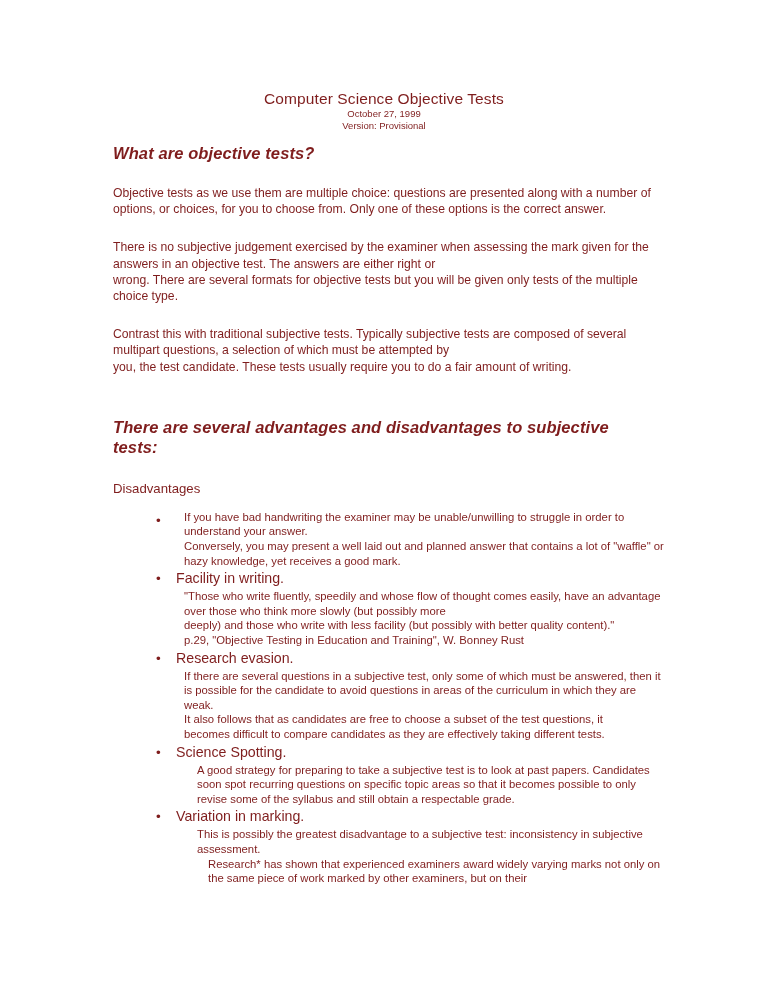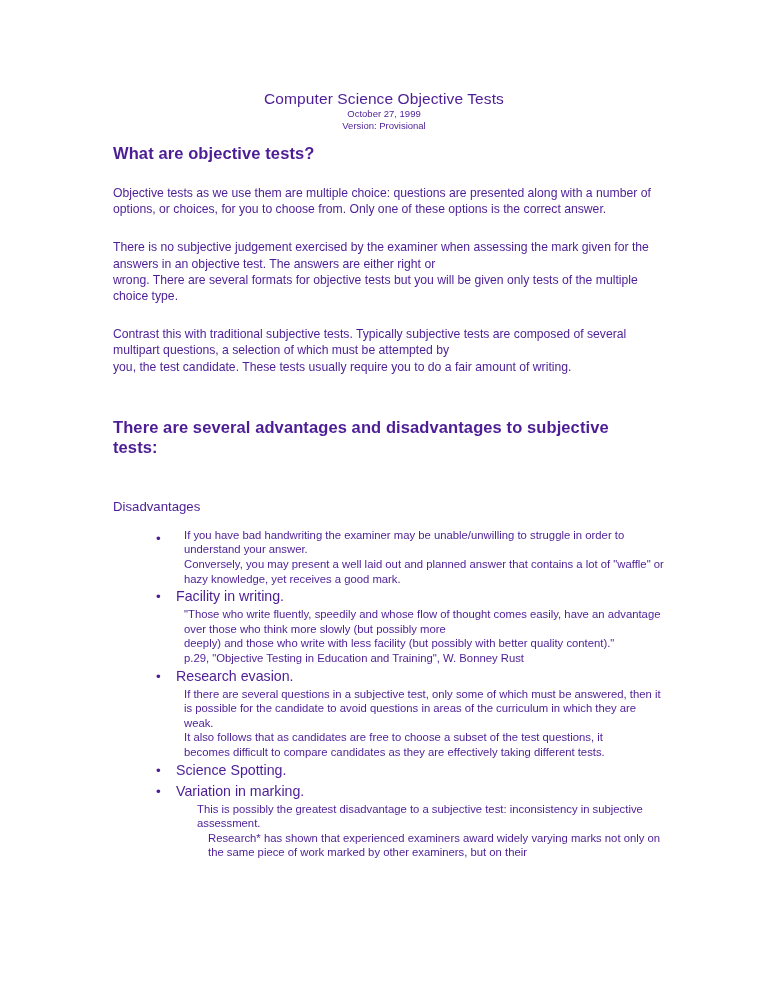--- a/index.html
+++ b/index.html
@@ -14,7 +14,7 @@
     background: #ffffff;
     overflow: hidden;
     font-family: "Liberation Sans", sans-serif;
-    color: #4c1d95;
+    color: #7f1d1d;
     -webkit-font-smoothing: antialiased;
   }
 

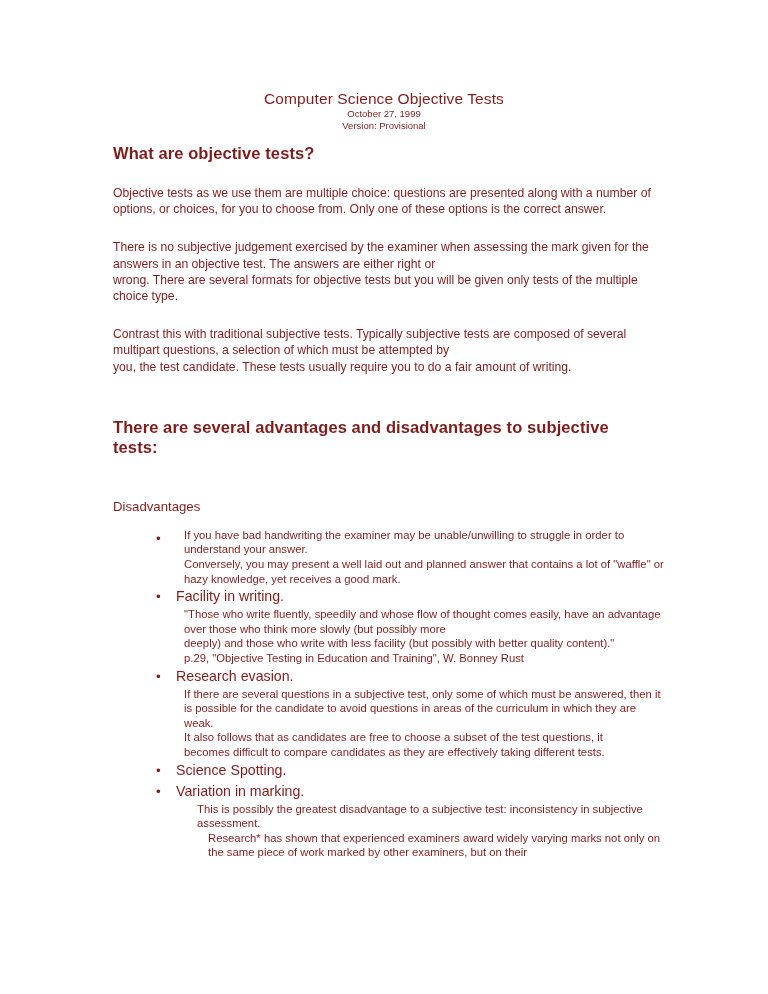--- a/index.html
+++ b/index.html
@@ -47,6 +47,7 @@
   h1.section-heading {
     font-size: 16.5px;
     font-weight: bold;
+    font-style: italic;
     line-height: 20px;
     margin: 0;
     letter-spacing: 0.1px;

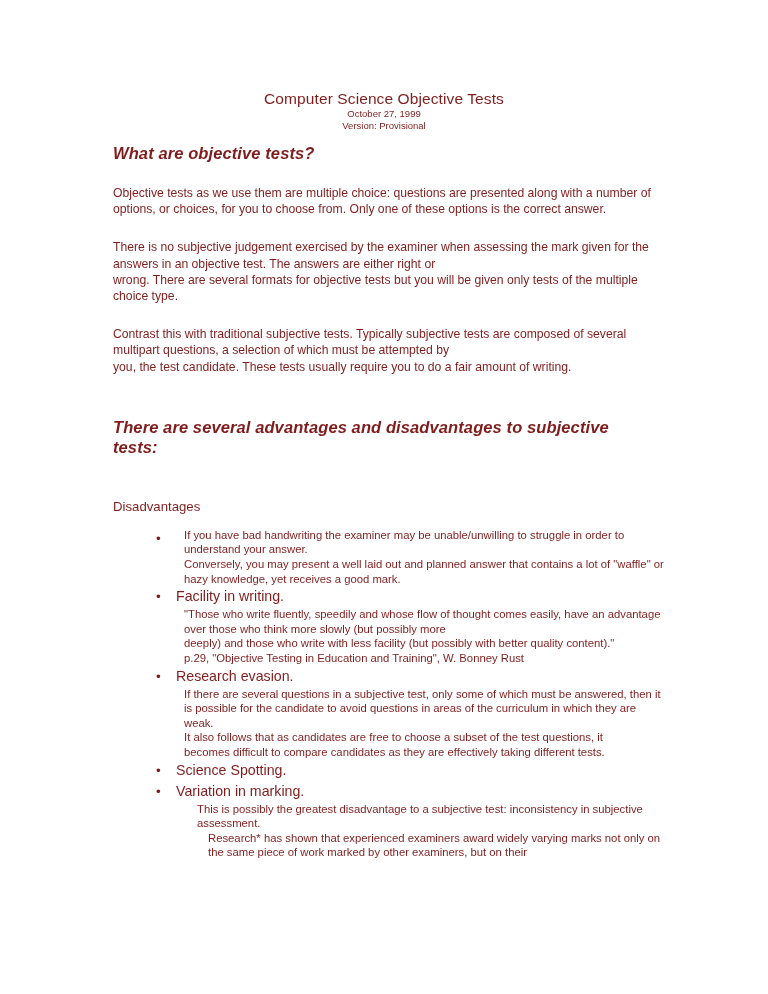--- a/index.html
+++ b/index.html
@@ -70,7 +70,7 @@
   .sub-label {
     font-size: 13.2px;
     line-height: 17px;
-    margin-top: 41px;
+    margin-top: 23px;
   }
 
   

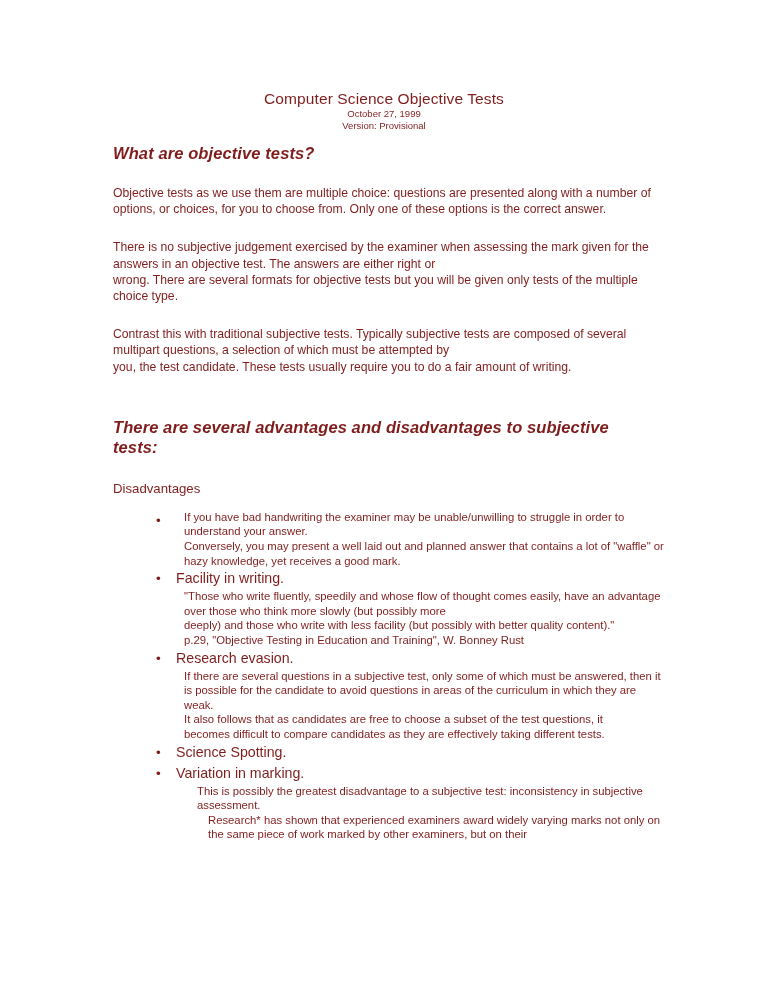--- a/index.html
+++ b/index.html
@@ -158,6 +158,7 @@
       <li>
         <span class="bullet-dot">•</span>
         <div class="bullet-title">Science Spotting.</div>
+        <div class="sub-text tight">A good strategy for preparing to take a subjective test is to look at past papers. Candidates soon spot recurring questions on specific topic areas so that it becomes possible to only revise some of the syllabus and still obtain a respectable grade.</div>
       </li>
 
       <li>

